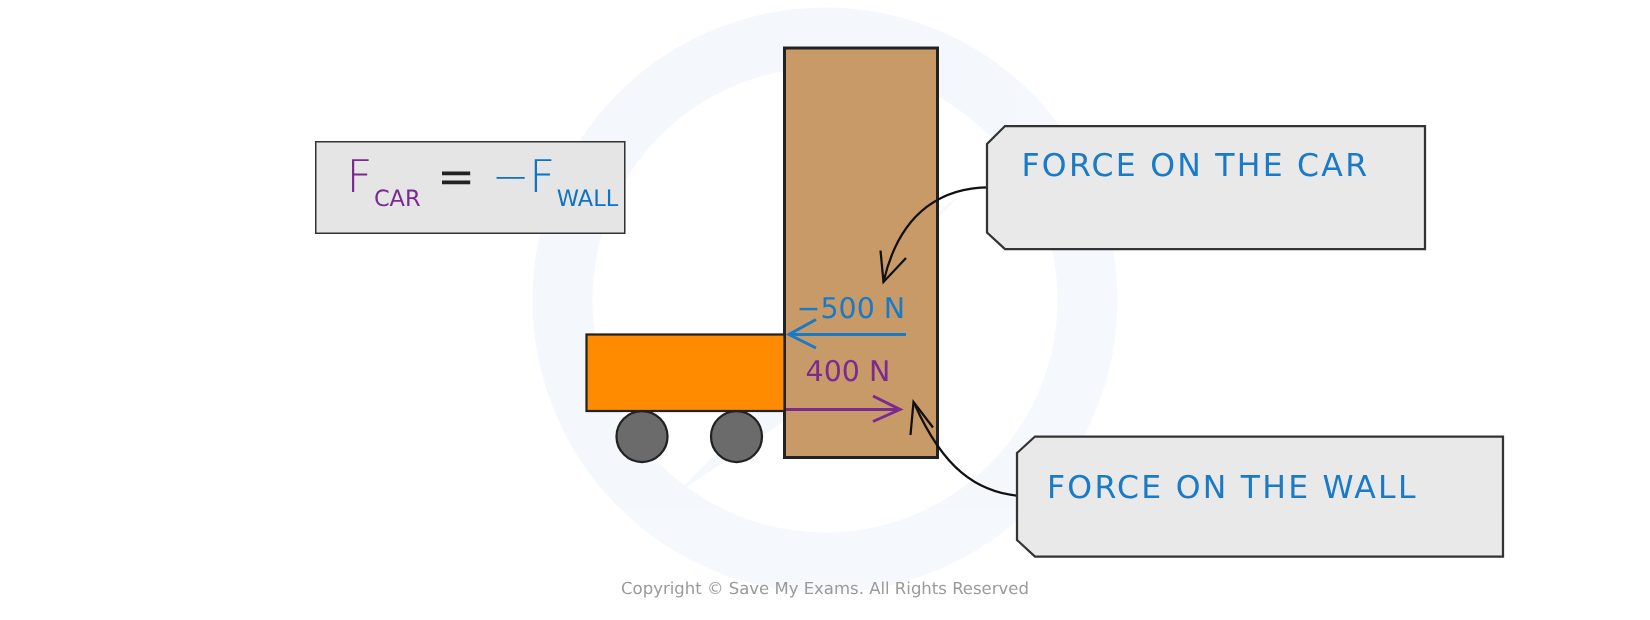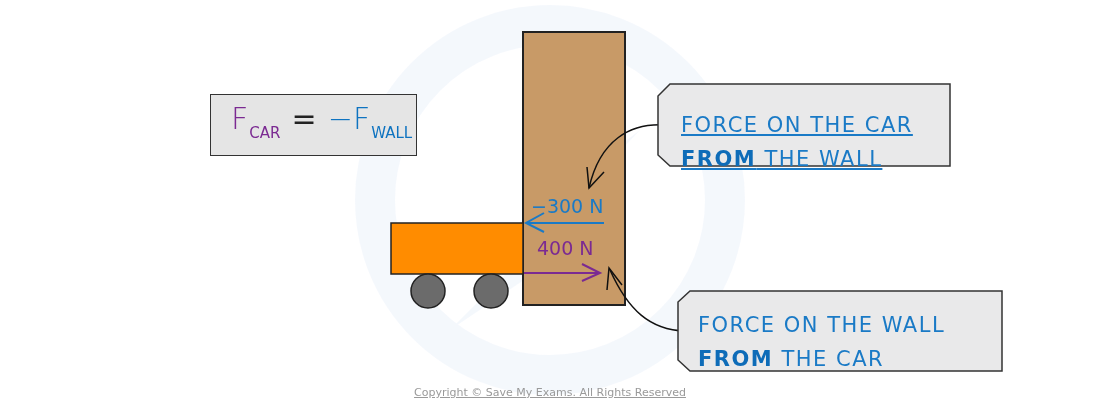--- a/index.html
+++ b/index.html
@@ -73,7 +73,7 @@
 <div class="force-label" style="left:531px; top:195px; color:#1a7ac6;">−300 N</div>
 <div class="force-label" style="left:537px; top:237px; color:#7b2a92;">400 N</div>
 
-<div class="label-text" style="left:681px; top:108px;text-decoration:underline;">
+<div class="label-text" style="left:681px; top:93px;">
   <div>FORCE ON THE  CAR</div>
   <div><b>FROM</b><span> THE WALL</span></div>
 </div>

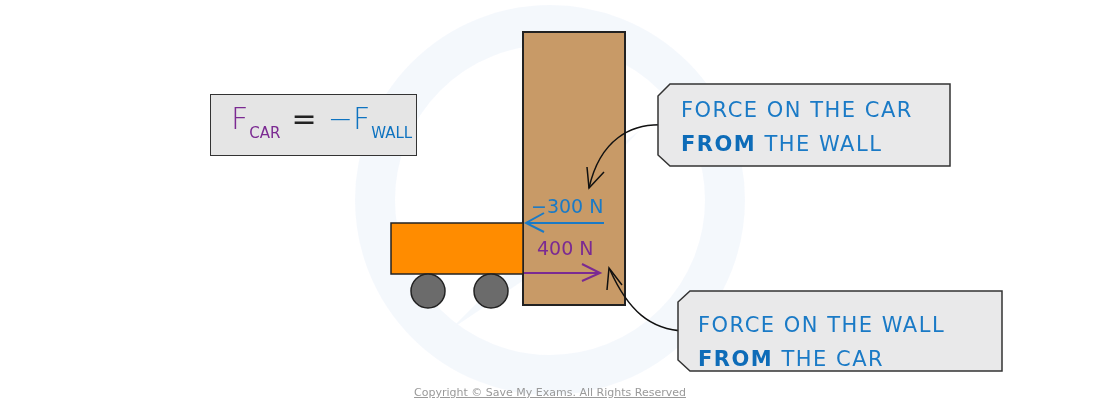--- a/index.html
+++ b/index.html
@@ -75,7 +75,6 @@
 
 <div class="label-text" style="left:681px; top:93px;">
   <div>FORCE ON THE  CAR</div>
-  <div><b>FROM</b><span> THE WALL</span></div>
 </div>
 
 <div class="label-text" style="left:698px; top:308px;">

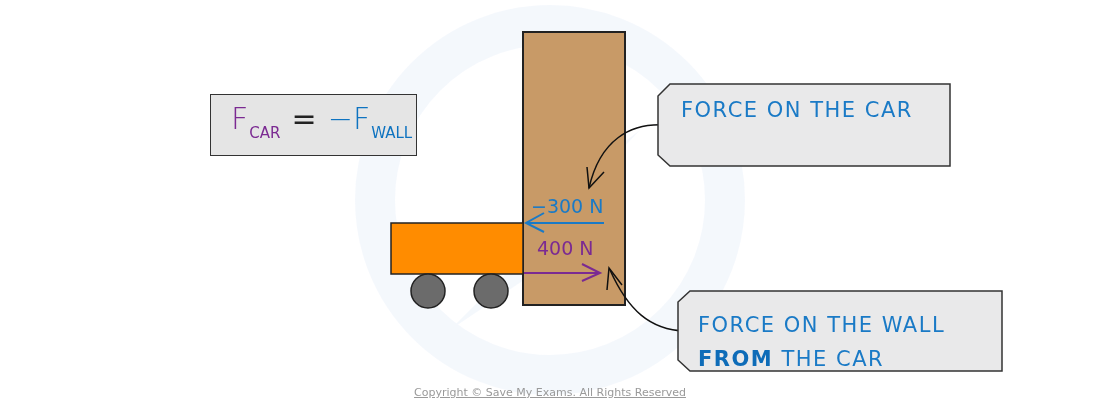--- a/index.html
+++ b/index.html
@@ -70,7 +70,7 @@
   </div>
 </div>
 
-<div class="force-label" style="left:531px; top:195px; color:#1a7ac6;">−300 N</div>
+<div class="force-label" style="left:531px; top:195px; color:#1a7ac6;">−500 N</div>
 <div class="force-label" style="left:537px; top:237px; color:#7b2a92;">400 N</div>
 
 <div class="label-text" style="left:681px; top:93px;">

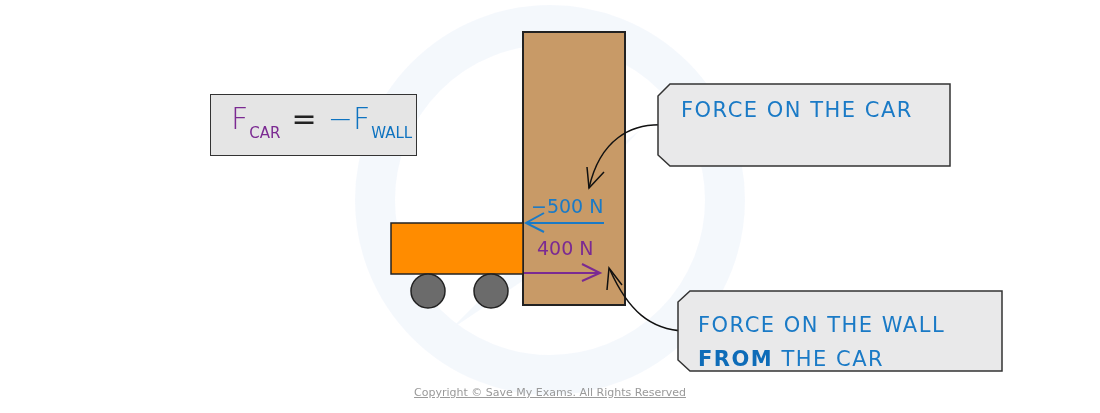--- a/index.html
+++ b/index.html
@@ -79,7 +79,6 @@
 
 <div class="label-text" style="left:698px; top:308px;">
   <div>FORCE  ON THE WALL</div>
-  <div><b>FROM</b><span> THE CAR</span></div>
 </div>
 
 <div class="copyright">Copyright © Save My Exams. All Rights Reserved</div>

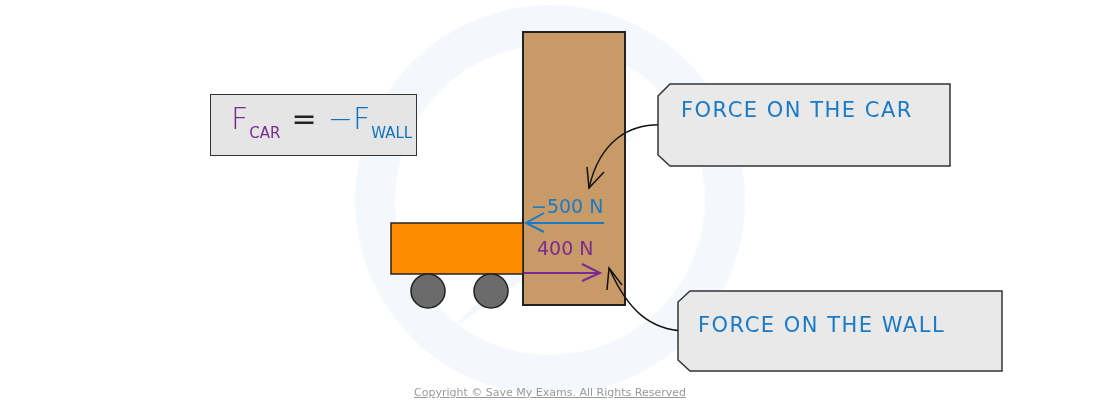--- a/index.html
+++ b/index.html
@@ -15,7 +15,7 @@
     .label-text { position: absolute; font-size: 21px; letter-spacing: 1.5px; line-height: 34px; color: #1a7ac6; white-space: nowrap; }
     .label-text b { font-weight: bold; color: #0e6cb8; }
     .force-label { position: absolute; font-size: 19px; white-space: nowrap; }
-    .copyright { position: absolute; left: 0; width: 1100px; top: 386px; text-align: center; font-size: 11px; color: #9a9a9a; font-family: "DejaVu Sans", sans-serif; text-decoration: underline; }
+    .copyright { position: absolute; left: 0; width: 1100px; top: 386px; text-align: center; font-size: 11px; color: #9a9a9a; font-family: "DejaVu Sans", sans-serif; }
   </style>
 </head>
 <body>

